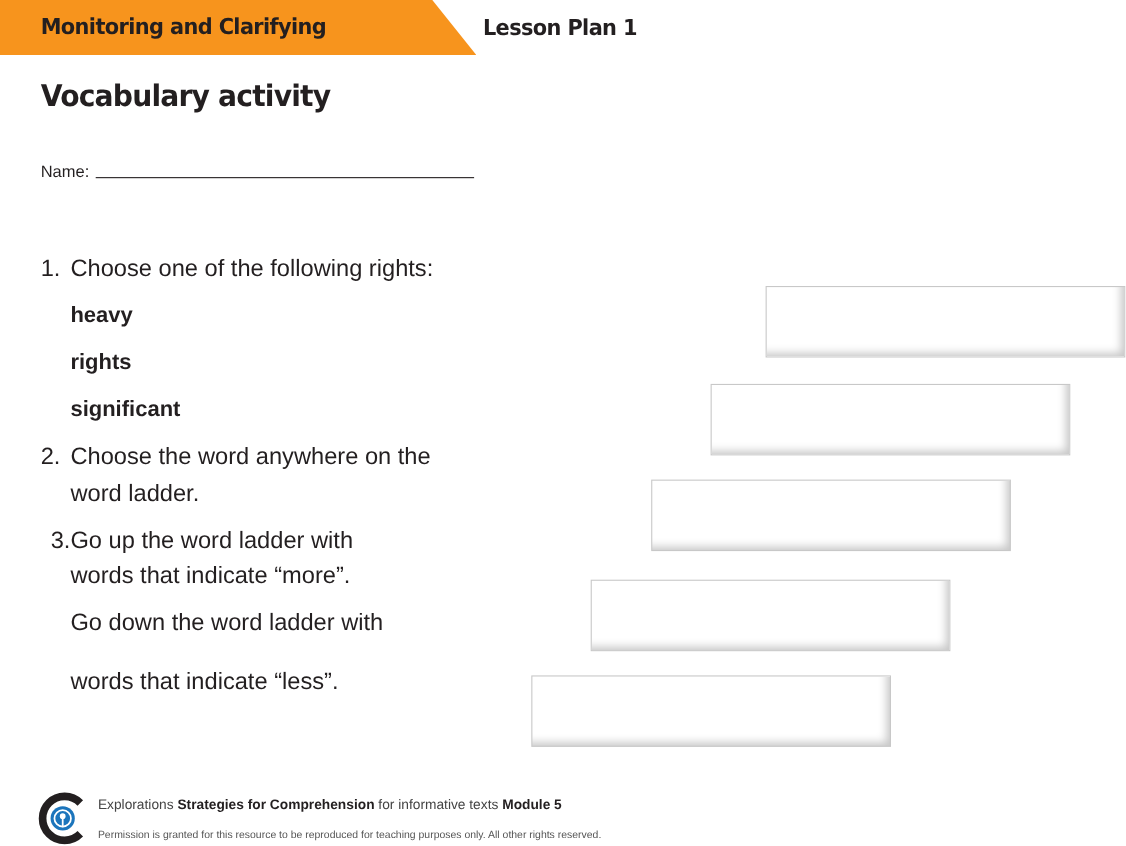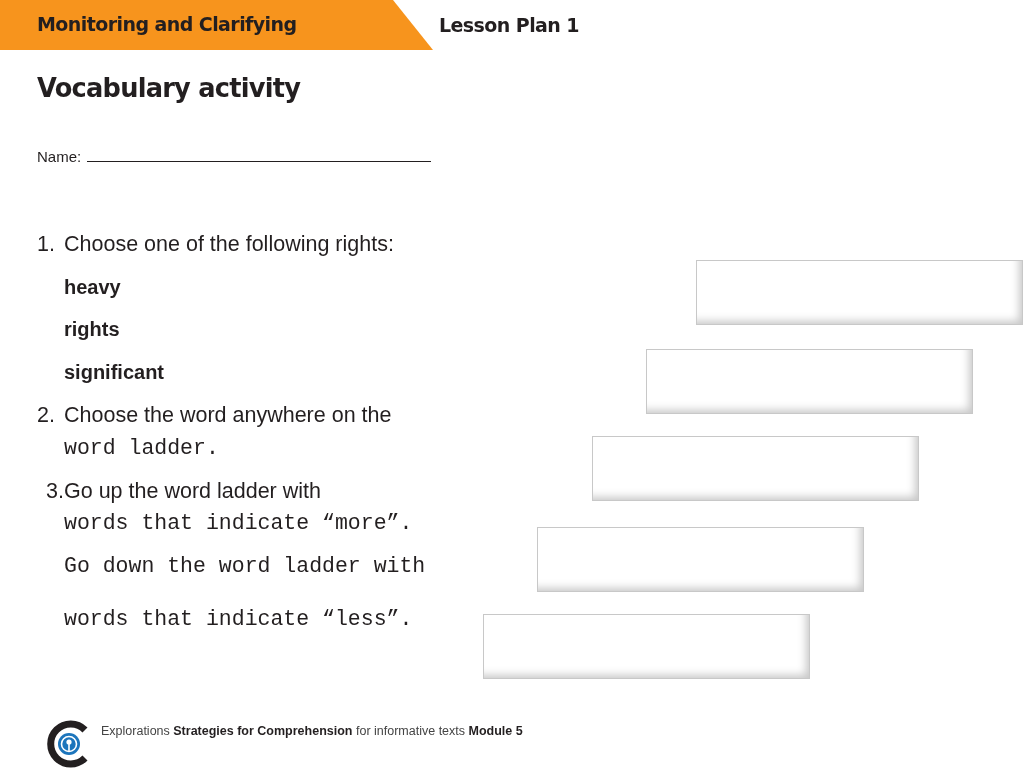--- a/index.html
+++ b/index.html
@@ -45,7 +45,7 @@
   .instructions { position: absolute; left: 37px; top: 228px; width: 420px; }
   .step { position: absolute; left: 0; font-size: 21.5px; line-height: 33px; color: #231f20; white-space: nowrap; }
   .step .num { display: inline-block; width: 27px; }
-  .step-cont { position: absolute; left: 27px; font-size: 21.5px; line-height: 33px; color: #231f20; white-space: nowrap; font-family: Liberation Mono, monospace; }
+  .step-cont { position: absolute; left: 27px; font-size: 21.5px; line-height: 33px; color: #231f20; white-space: nowrap; }
   .word { position: absolute; left: 27px; font-size: 20px; font-weight: bold; line-height: 30px; color: #231f20; }
 
   .ladder-box {

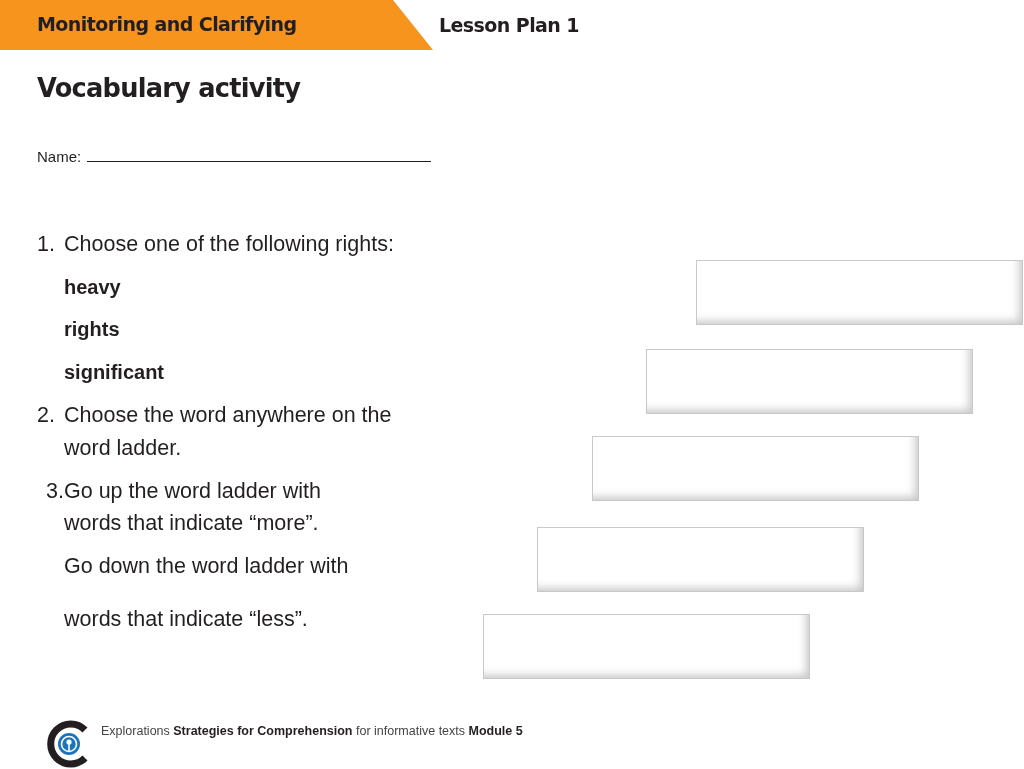--- a/index.html
+++ b/index.html
@@ -54,7 +54,7 @@
     box-shadow: inset -6px -6px 8px -3px rgba(0,0,0,0.22);
   }
 
-  .footer { position: absolute; left: 0; top: 716px; width: 1004px; height: 53px; margin-left: 12px; }
+  .footer { position: absolute; left: 0; top: 716px; width: 1004px; height: 53px; }
   .logo { position: absolute; left: 33px; top: 4px; width: 48px; height: 48px; }
   .footer-line1 { position: absolute; left: 89px; top: 8px; font-size: 12.5px; color: #231f20; white-space: nowrap; }
   .footer-line1 .light { font-weight: normal; color: #444; }

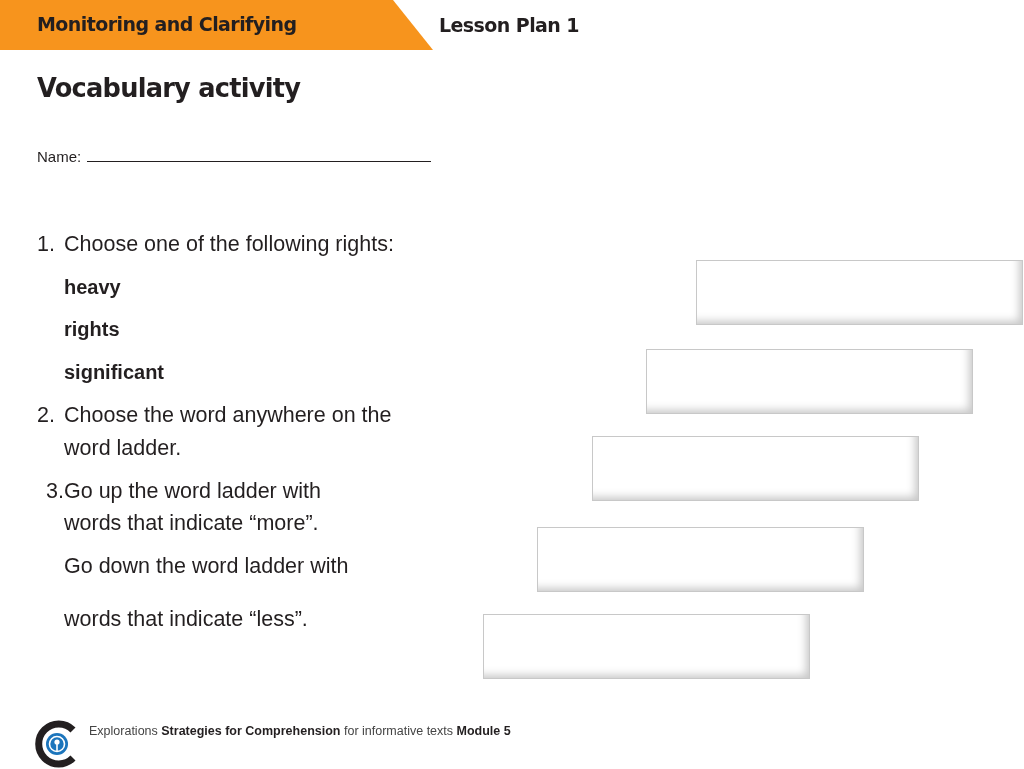--- a/index.html
+++ b/index.html
@@ -118,6 +118,7 @@
     <span class="light">for informative texts</span>
     <span class="strong">Module 5</span>
   </div>
+  <div class="footer-line3">Permission is granted for this resource to be reproduced for teaching purposes only. All other rights reserved.</div>
 </div>
 
 </body></html>

